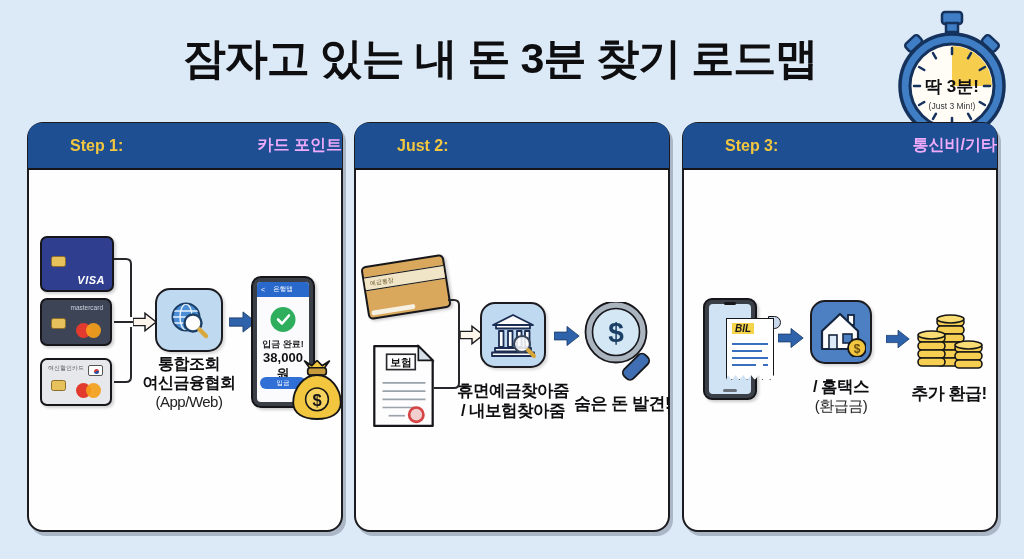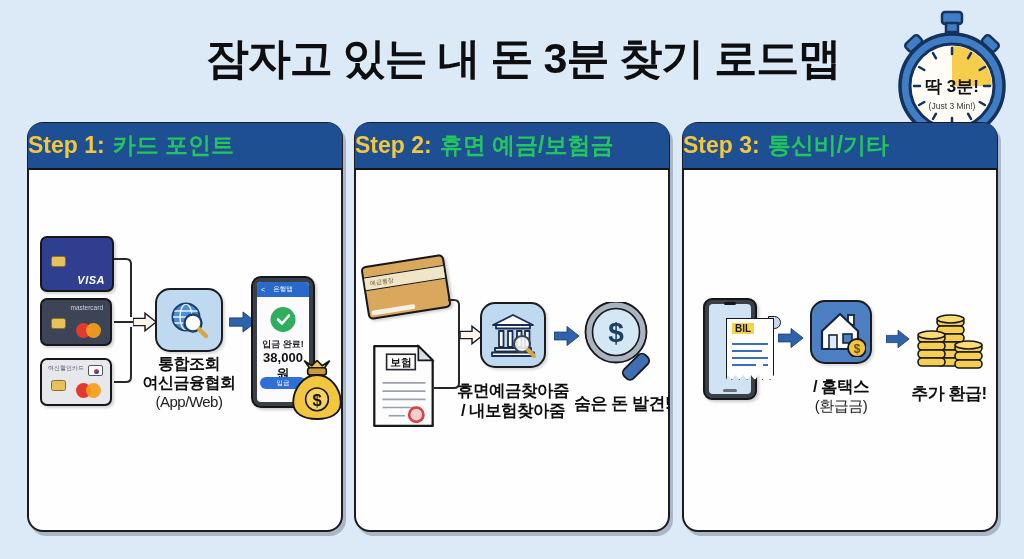--- a/index.html
+++ b/index.html
@@ -7,7 +7,7 @@
   .stage { position:relative; width:1024px; height:559px; background:#dce9f6; overflow:hidden; }
 
   .title { position:absolute; left:0; top:30px; width:1000px; text-align:center;
-           font-size:43px; font-weight:900; color:#0e0e10; letter-spacing:-1px;margin-left:23px; }
+           font-size:43px; font-weight:900; color:#0e0e10; letter-spacing:-1px; }
 
   .stopwatch { position:absolute; left:890px; top:10px; width:124px; height:132px; }
 

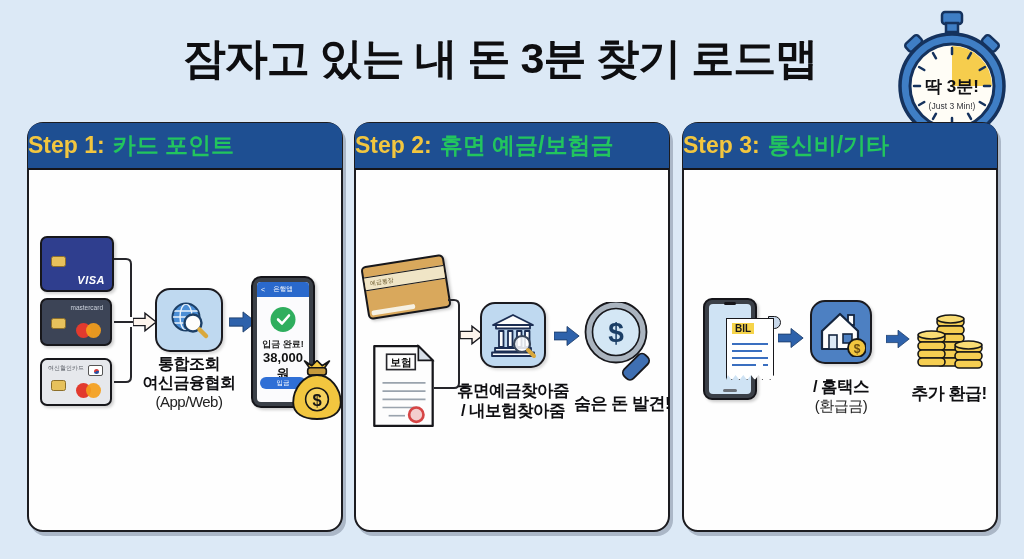--- a/index.html
+++ b/index.html
@@ -17,8 +17,8 @@
   .p1 { left:27px; } .p2 { left:354px; } .p3 { left:682px; }
   .panel-head { position:absolute; left:-1px; top:-1px; right:-1px; height:47px; background:#1e4f92;
                 border-bottom:2.5px solid #15151a; border-radius:13px 13px 0 0;
-                display:flex; align-items:center; justify-content:flex-start; gap:8px;
-                font-size:23px; font-weight:bold; }
+                display:flex; align-items:center; justify-content:space-between; gap:8px;
+                font-size:16px; font-weight:bold;padding-left:42px; }
   .head-prefix { color:#f2c63f; } .head-title { color:#22c55e; }
 
   .abs { position:absolute; }

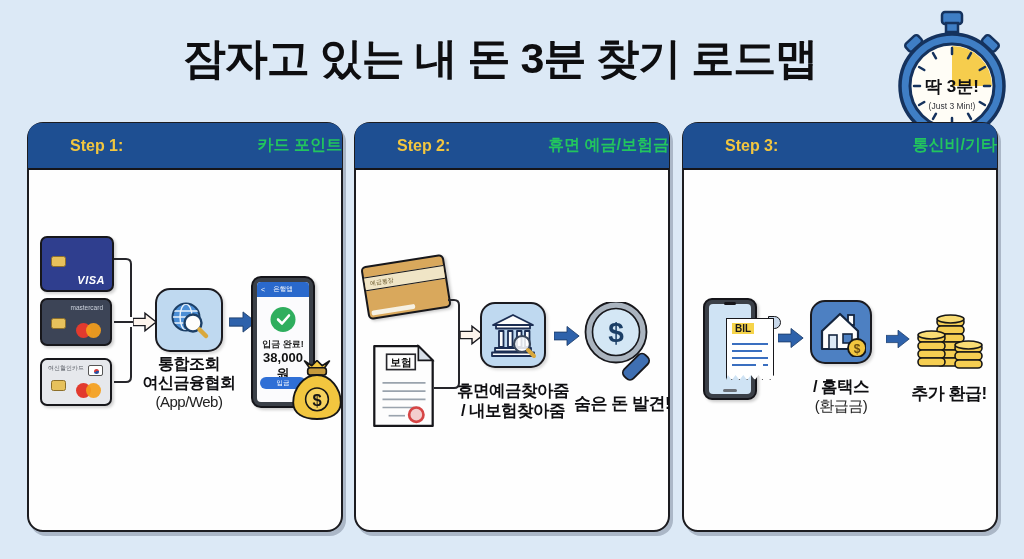--- a/index.html
+++ b/index.html
@@ -19,7 +19,7 @@
                 border-bottom:2.5px solid #15151a; border-radius:13px 13px 0 0;
                 display:flex; align-items:center; justify-content:space-between; gap:8px;
                 font-size:16px; font-weight:bold;padding-left:42px; }
-  .head-prefix { color:#f2c63f; } .head-title { color:#22c55e; }
+  .head-prefix { color:#f2c63f; } .head-title { color:#f0abfc; }
 
   .abs { position:absolute; }
 

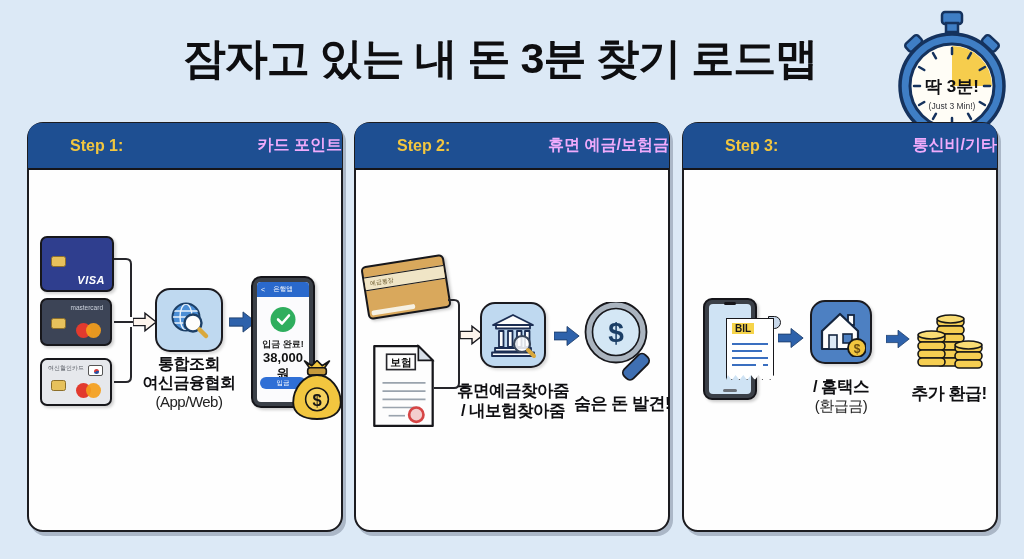--- a/index.html
+++ b/index.html
@@ -237,7 +237,7 @@
 
   <div class="panel p2">
     <div class="panel-head">
-      <span class="head-prefix">Step 2:</span>
+      <span class="head-prefix">Just 2:</span>
       <span class="head-title">휴면 예금/보험금</span>
     </div>
 

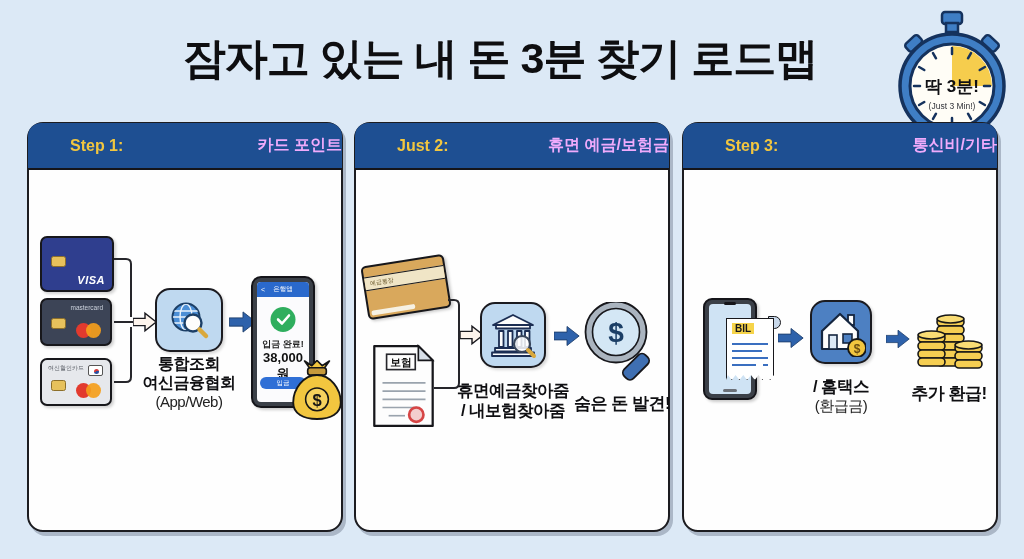--- a/index.html
+++ b/index.html
@@ -238,7 +238,6 @@
   <div class="panel p2">
     <div class="panel-head">
       <span class="head-prefix">Just 2:</span>
-      <span class="head-title">휴면 예금/보험금</span>
     </div>
 
     <div class="passbook" style="left:8px; top:136px; width:84px; height:54px;">

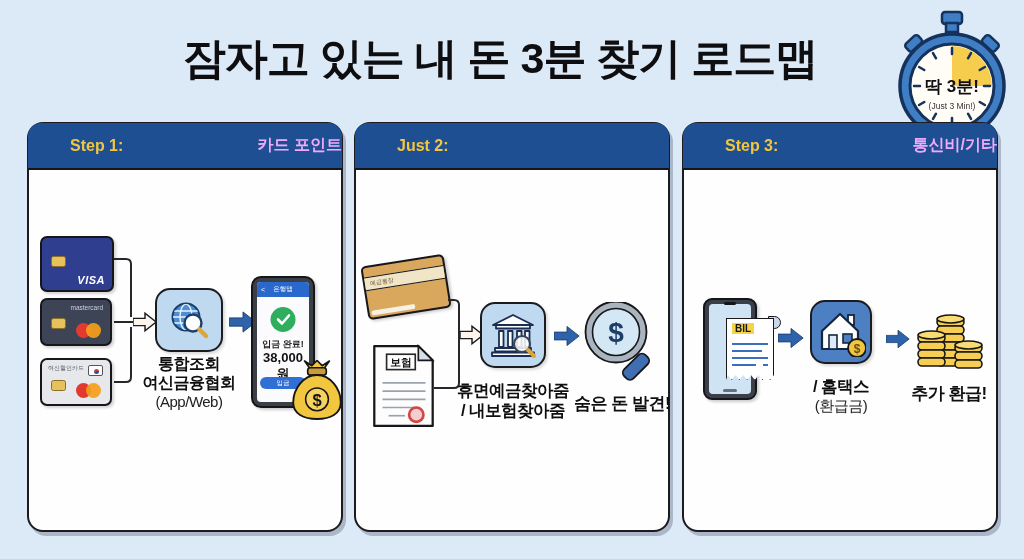--- a/index.html
+++ b/index.html
@@ -78,7 +78,7 @@
 
   
   .receipt { position:absolute; background:#ffffff; border:1.8px solid #17171b; z-index:3;
-             clip-path:polygon(0 0,100% 0,100% 92%,92% 100%,84% 92%,76% 100%,68% 92%,60% 100%,52% 92%,44% 100%,36% 92%,28% 100%,20% 92%,12% 100%,4% 92%,0 100%); }
+             clip-path:polygon(0 0,100% 0,100% 92%,92% 100%,84% 92%,76% 100%,68% 92%,60% 100%,52% 92%,44% 100%,36% 92%,28% 100%,20% 92%,12% 100%,4% 92%,0 100%);font-style:italic; }
   .bil { position:absolute; left:5px; top:4px; font-size:10px; font-weight:900; color:#17171b;
          background:#f6d44a; padding:0 3px; }
   .r-line { position:absolute; left:5px; height:2px; background:#3a6fc0; }

